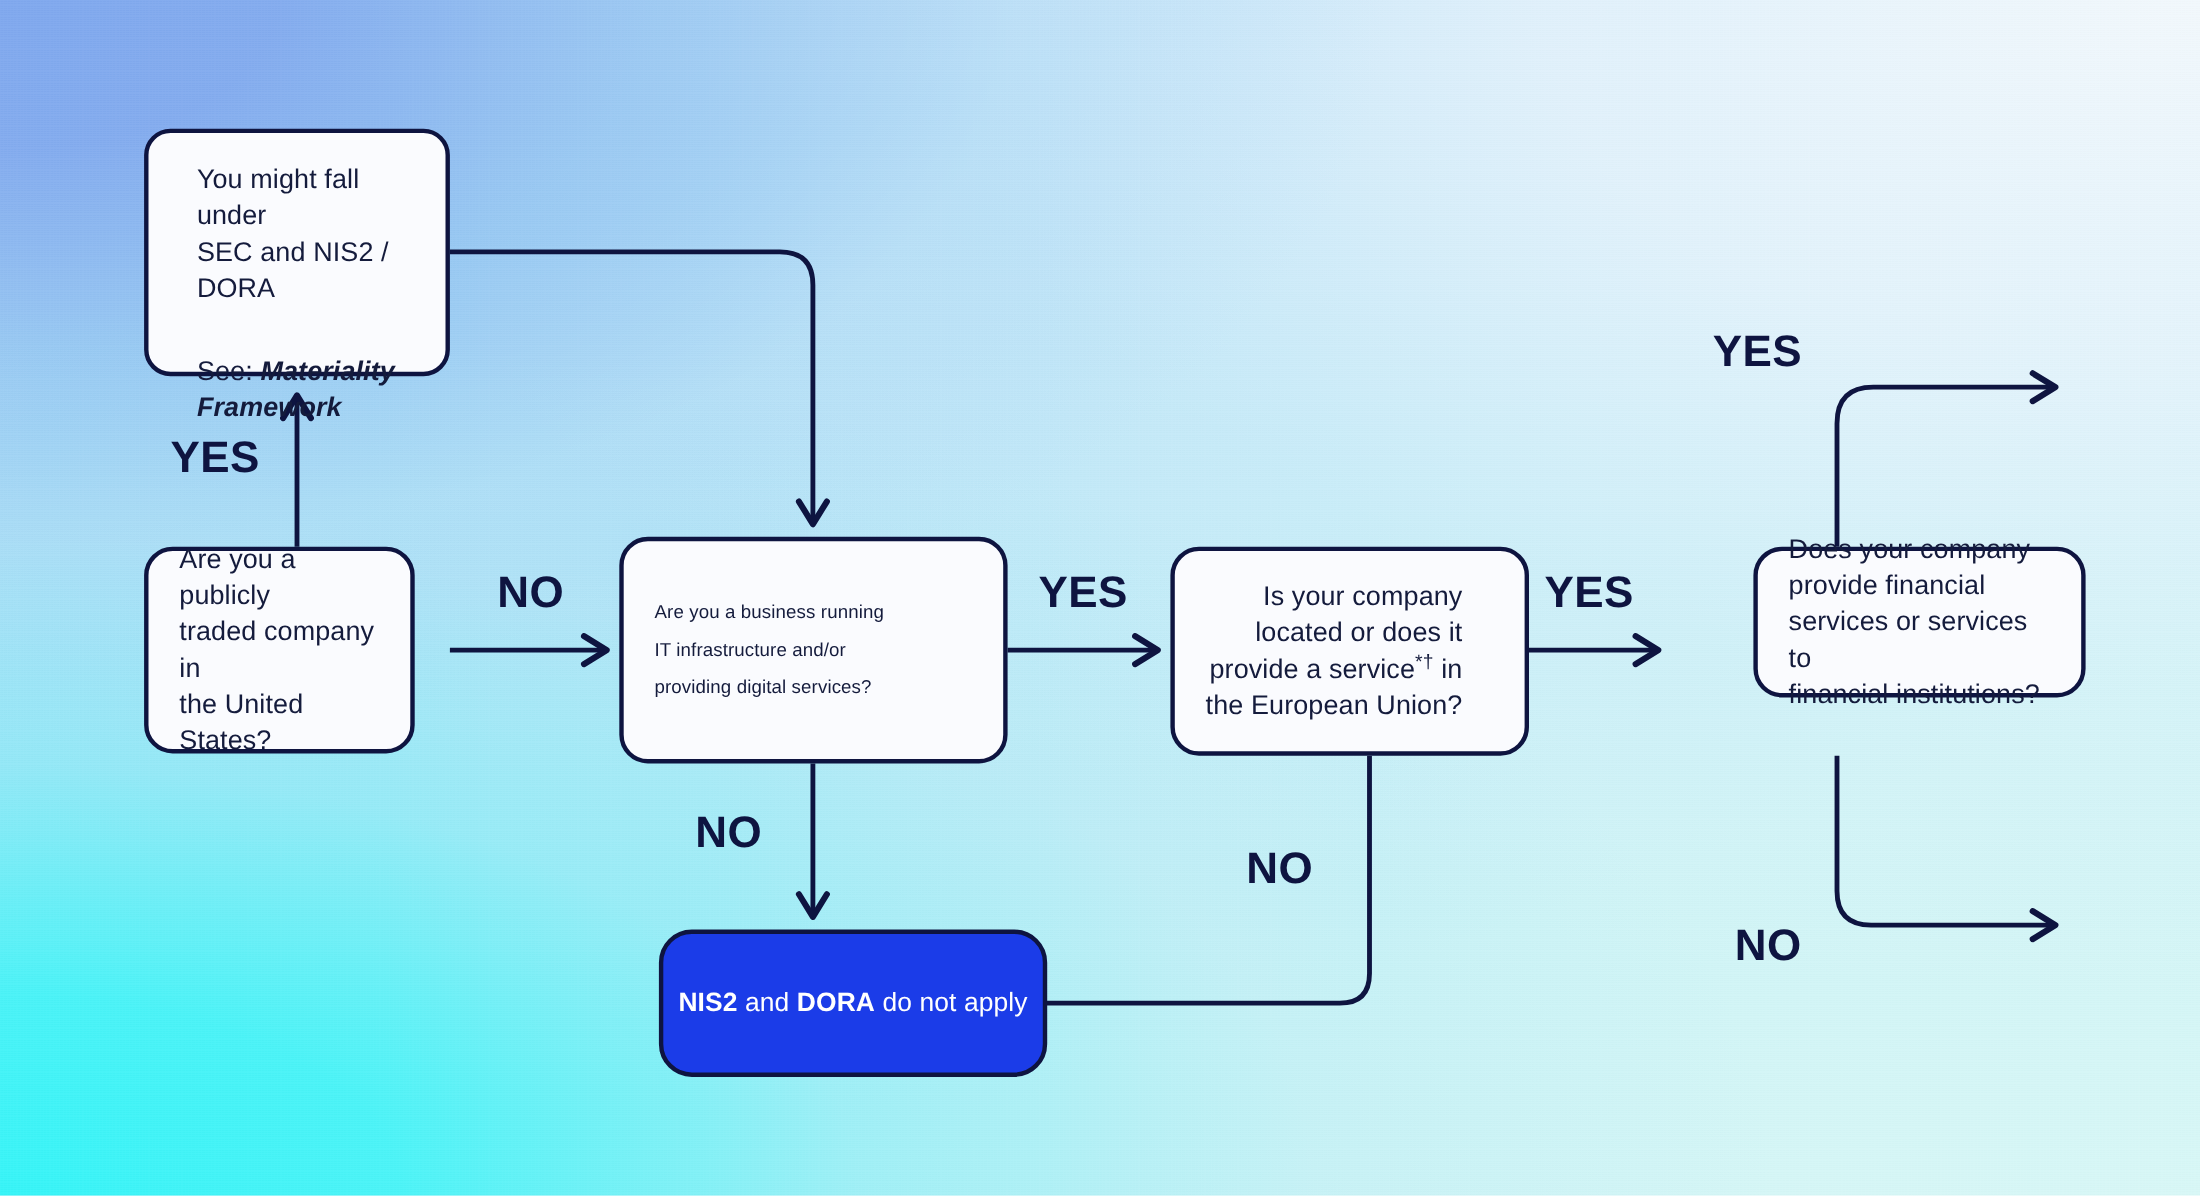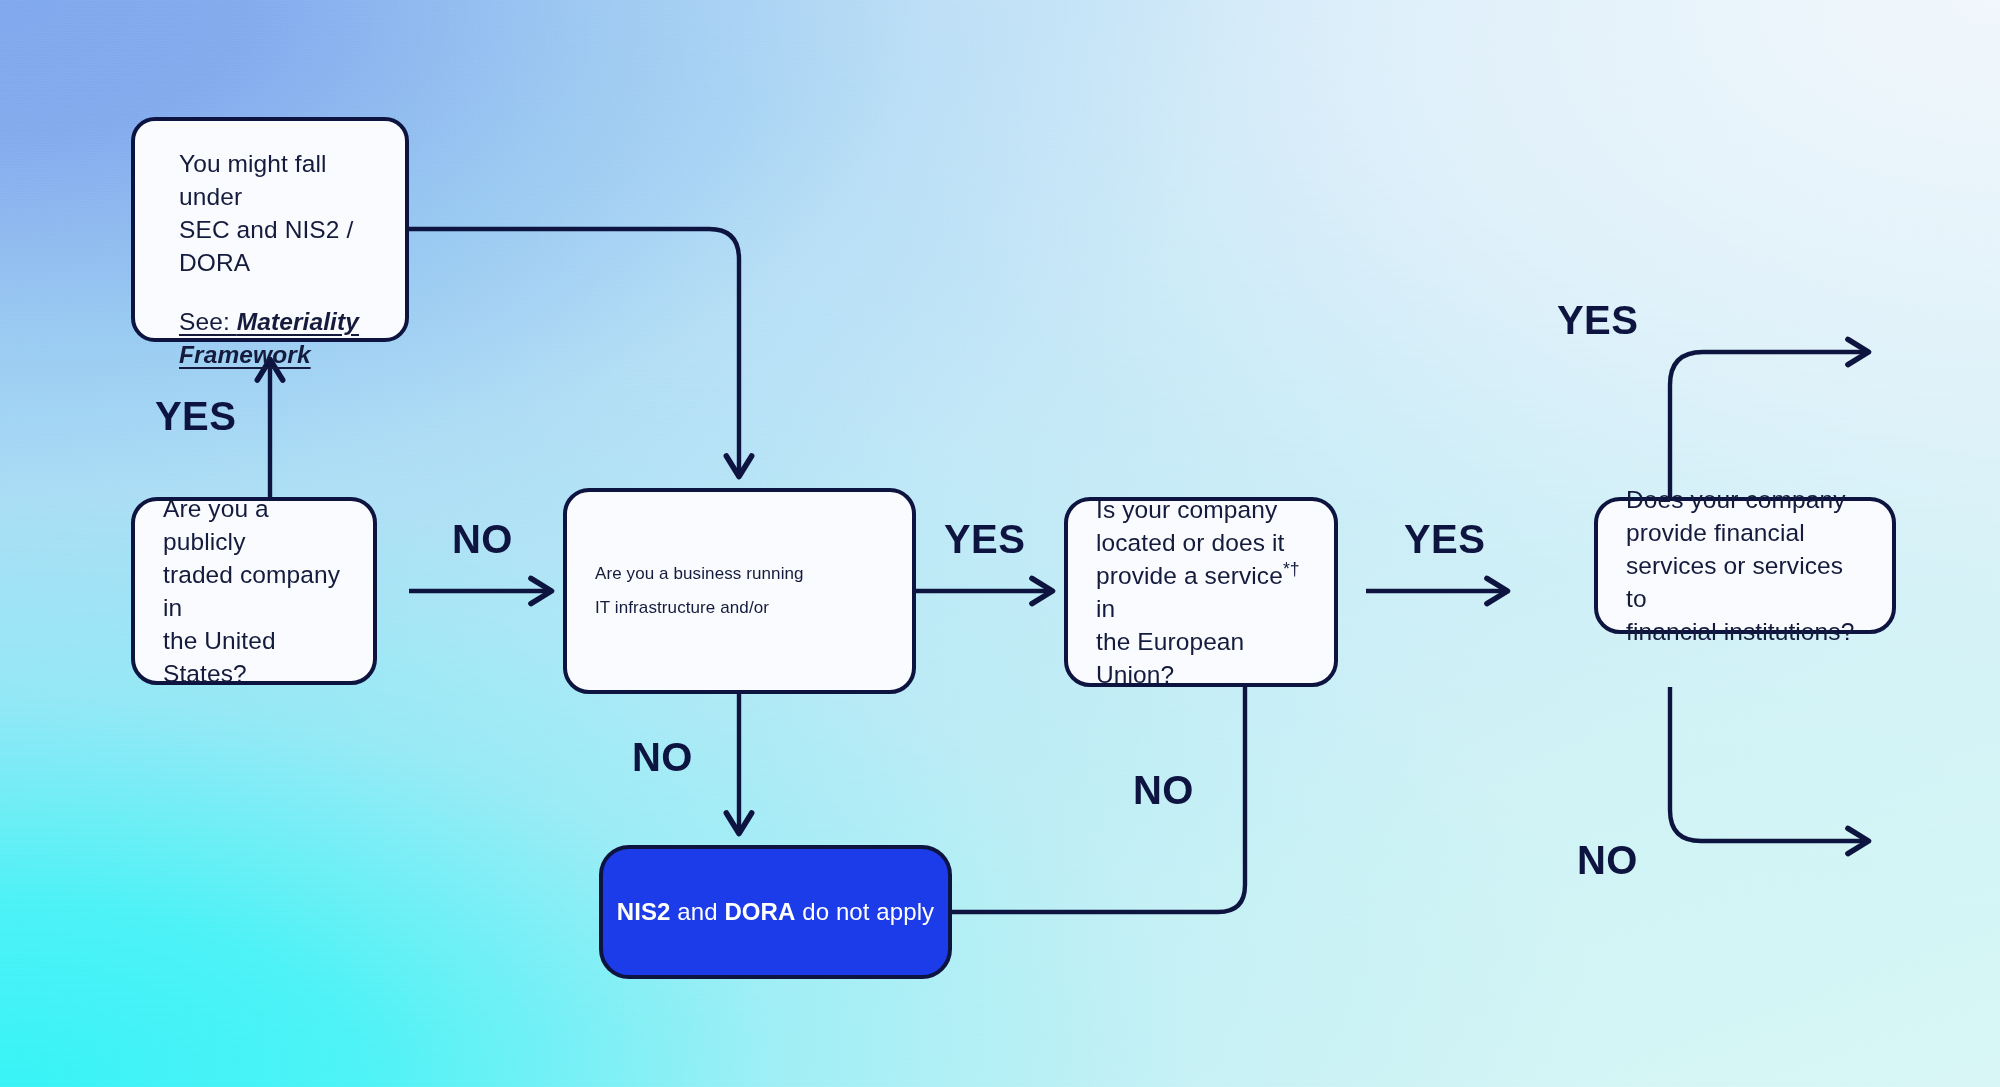--- a/index.html
+++ b/index.html
@@ -80,8 +80,7 @@
   #node-sec .txt { font-size: 24.5px; line-height: 33px; }
   .linkline {
     display: block;
-    margin-top: 26px;
-    text-decoration: underline;
+    margin-top: 42px;
     text-underline-offset: 4px;
     text-decoration-thickness: 2px;
     color: #141B3C;

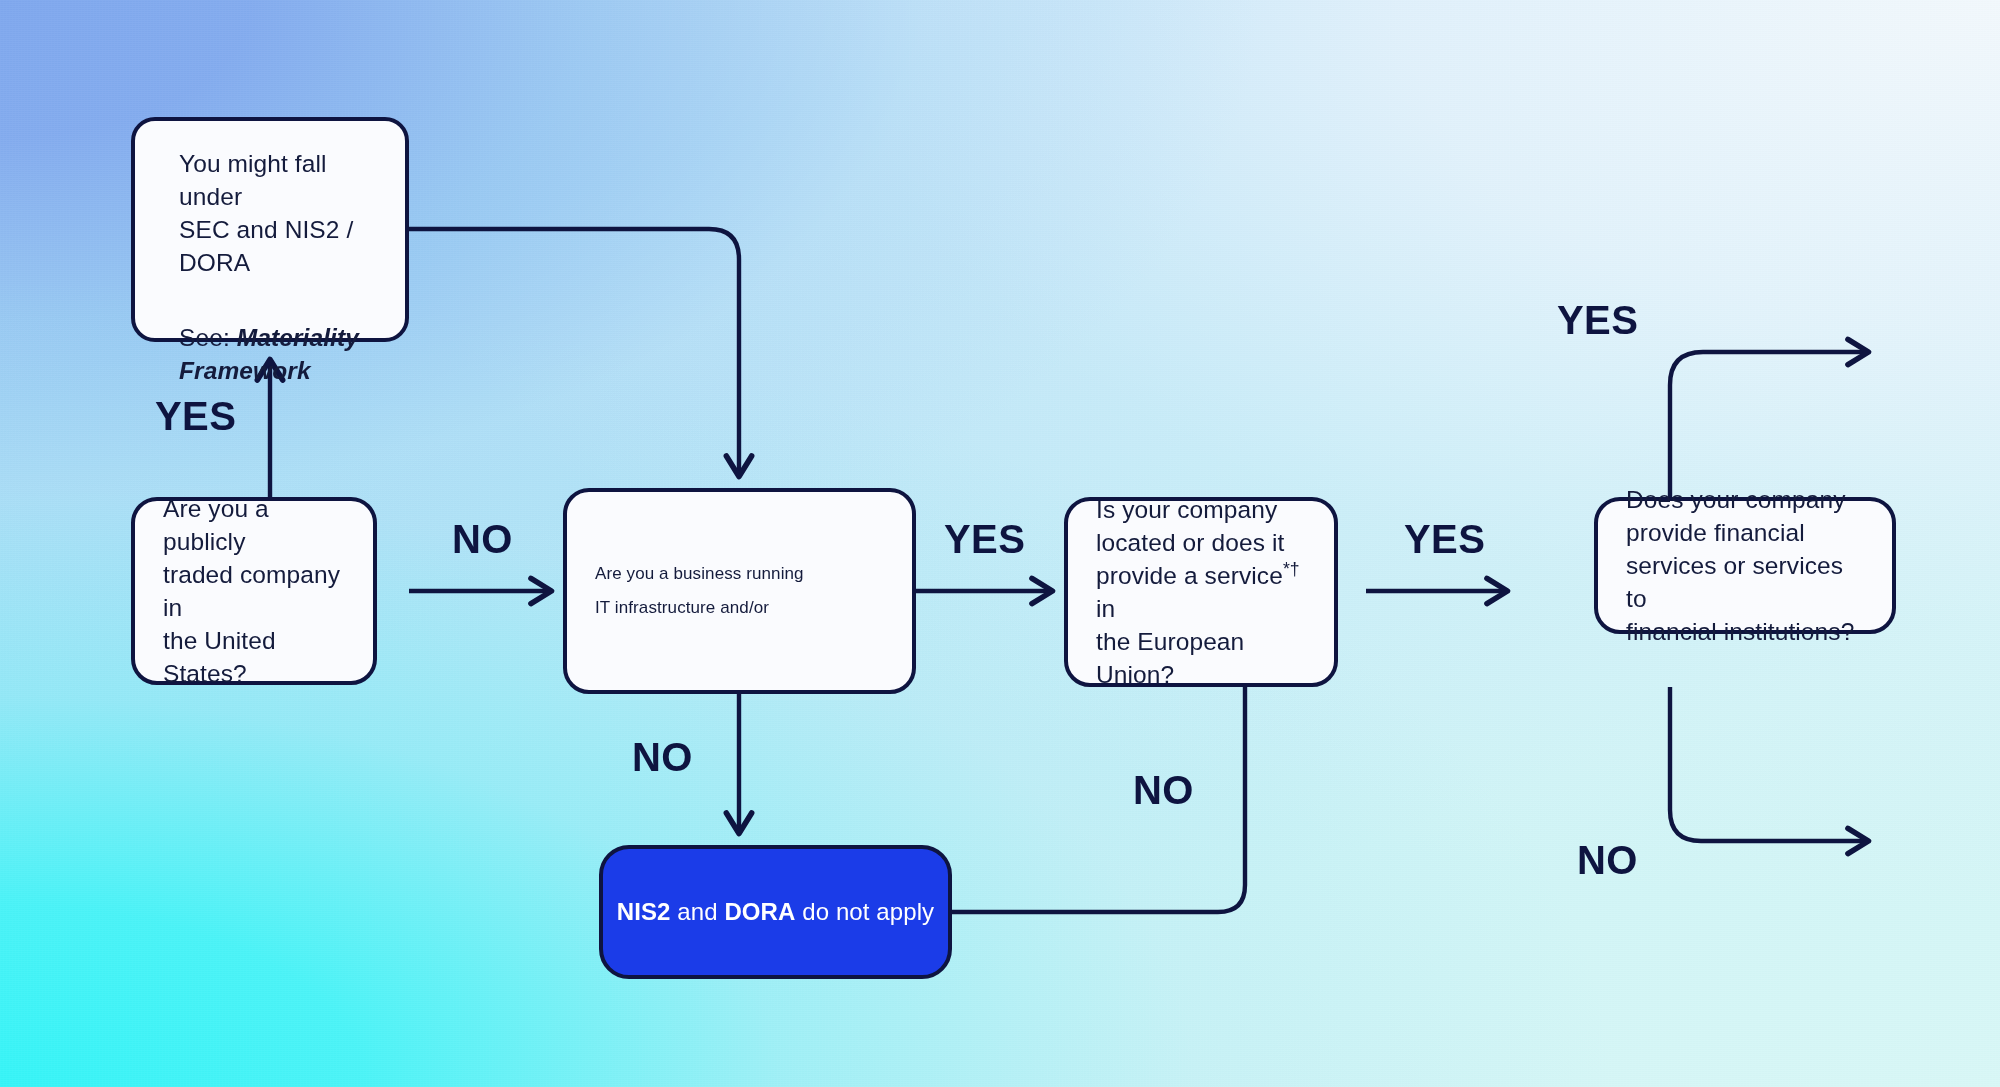--- a/index.html
+++ b/index.html
@@ -94,7 +94,7 @@
   
   #node-q1 { left: 131px;  top: 497px; width: 246px; height: 188px; }
   #node-q2 { left: 563px;  top: 488px; width: 353px; height: 206px; }
-  #node-q3 { left: 1064px; top: 497px; width: 274px; height: 190px; }
+  #node-q3 { left: 1064px; top: 497px; width: 326px; height: 190px; text-align: right; }
   #node-q4 { left: 1594px; top: 497px; width: 302px; height: 137px; }
 
   #node-q1 .txt, #node-q3 .txt, #node-q4 .txt { font-size: 24.5px; line-height: 33px; }

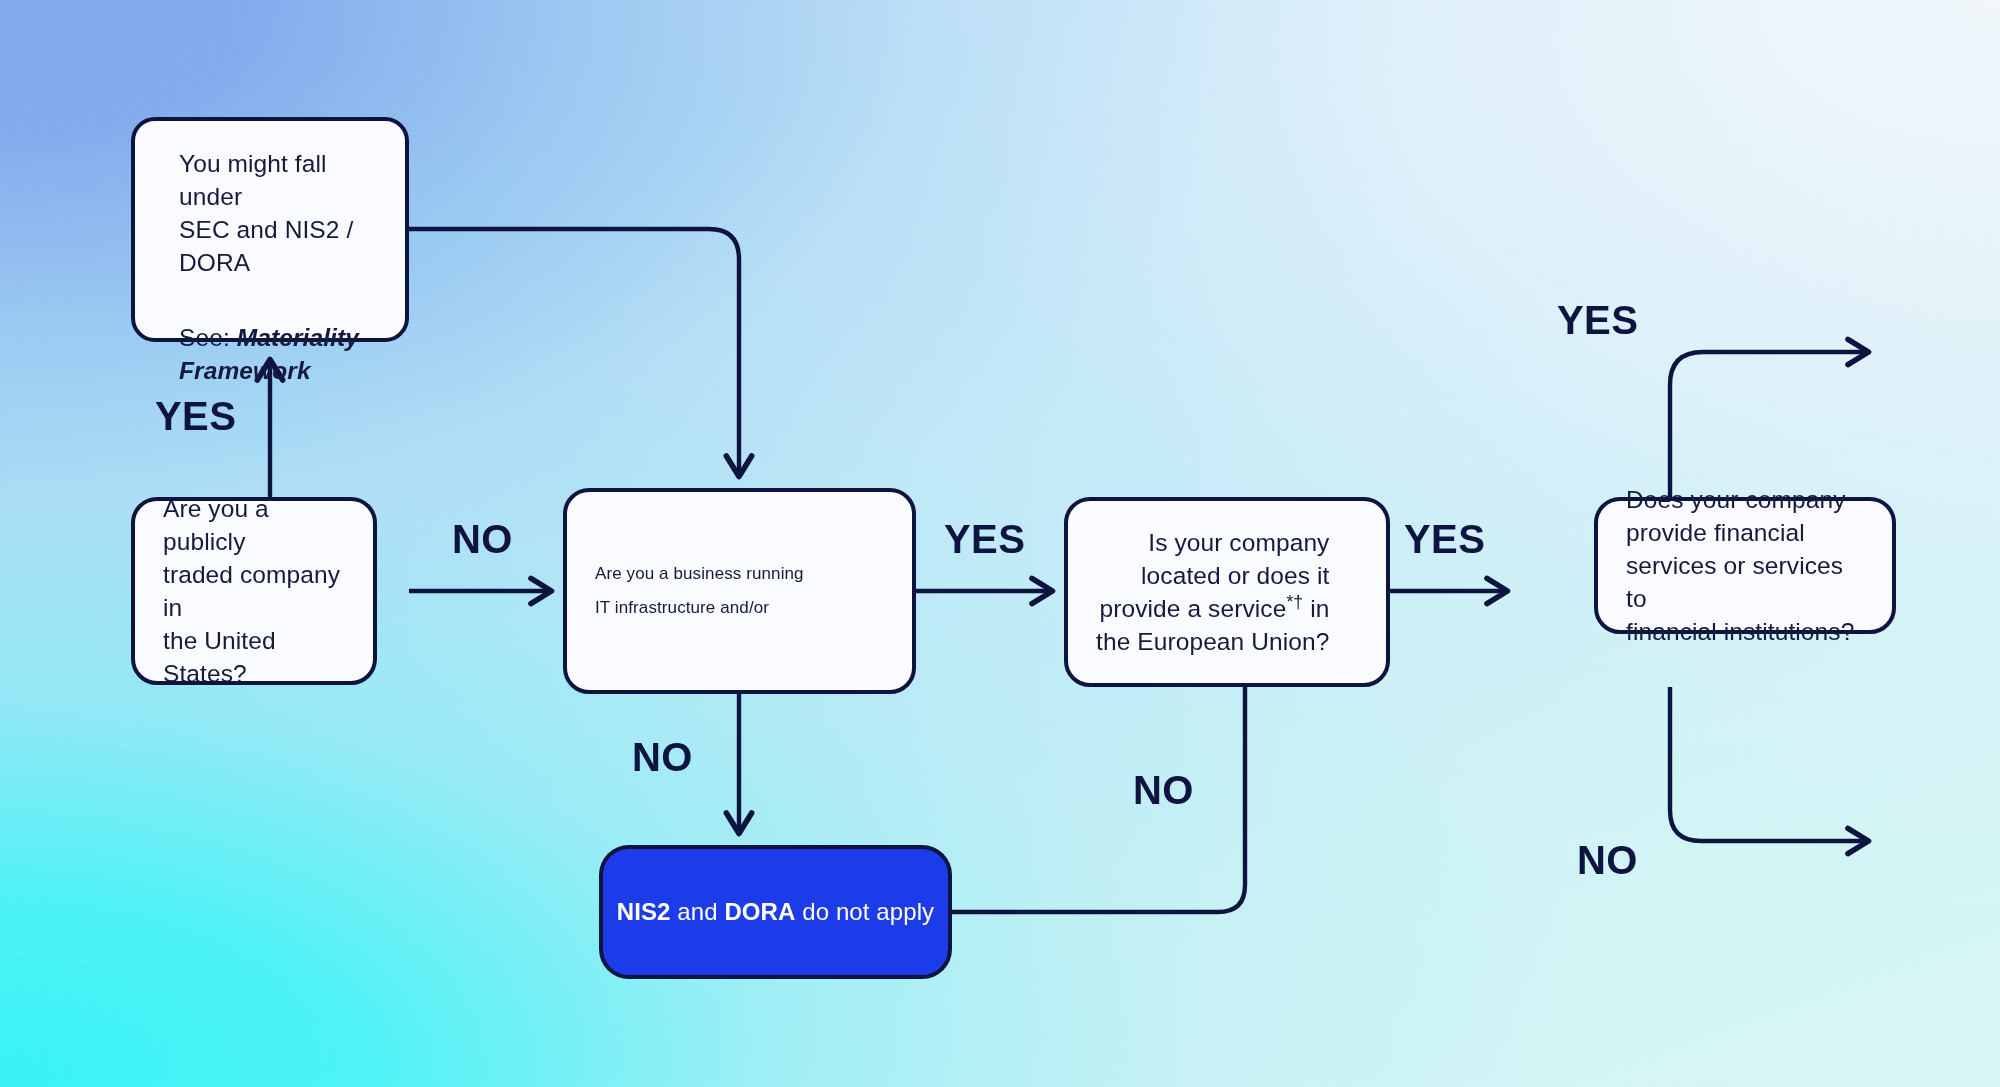--- a/index.html
+++ b/index.html
@@ -211,6 +211,7 @@
     <div class="txt">
       <span>Are you a business running</span><br>
       <span>IT infrastructure and/or</span><br>
+      <span>providing digital services?</span>
     </div>
   </div>
 

